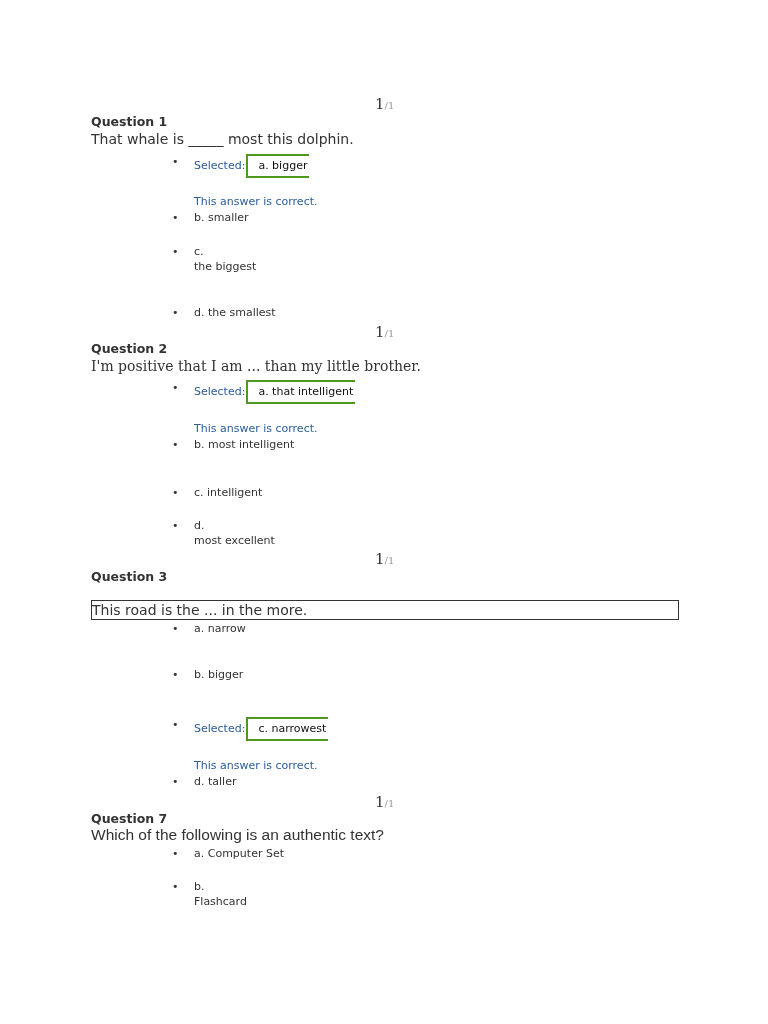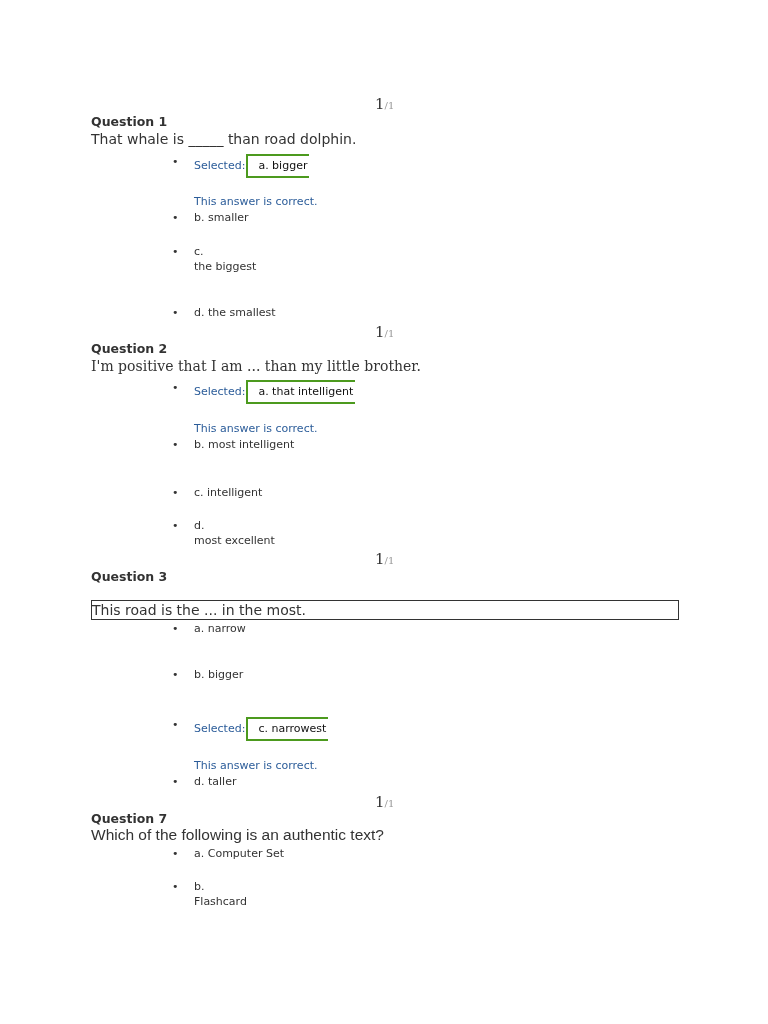--- a/index.html
+++ b/index.html
@@ -29,7 +29,7 @@
 <div>
   <div class="score" style="top:94px;"><span class="num">1</span><span class="den">/1</span></div>
   <div class="qlabel" style="top:114px;">Question 1</div>
-  <div class="qtext dv" style="top:131px;">That whale is _____ than road dolphin.</div>
+  <div class="qtext dv" style="top:131px;">That whale is _____ most this dolphin.</div>
 
   <div class="opt" style="top:154px;">
     <span class="bullet">•</span>

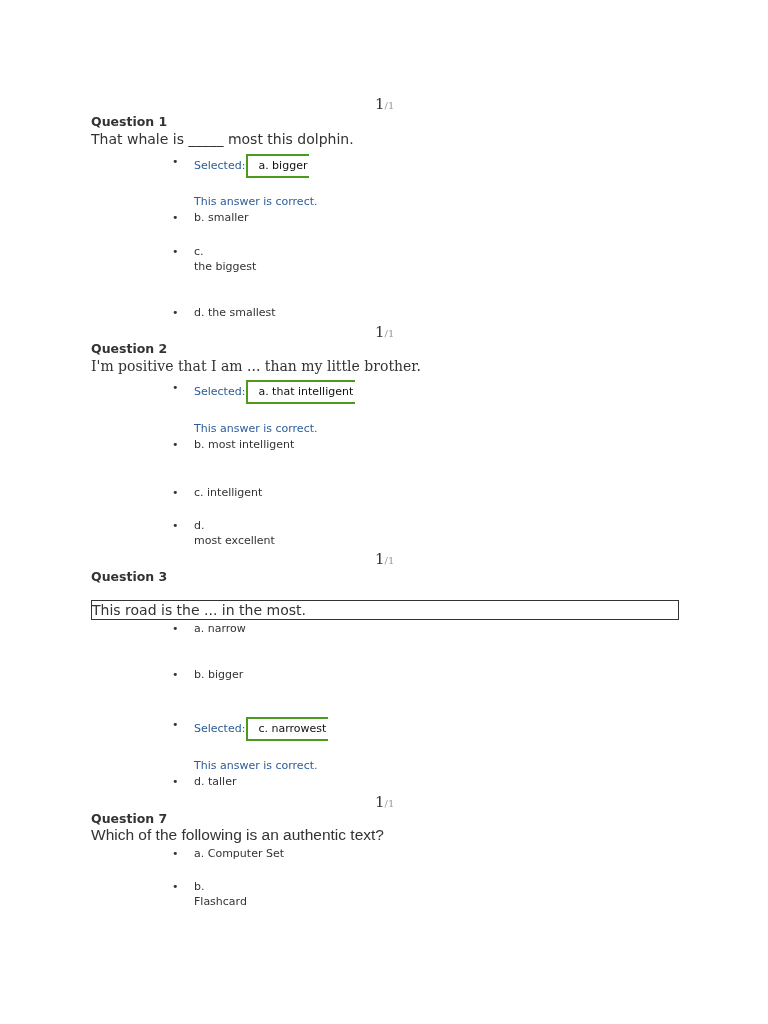--- a/index.html
+++ b/index.html
@@ -83,7 +83,7 @@
 <div>
   <div class="score" style="top:549px;"><span class="num">1</span><span class="den">/1</span></div>
   <div class="qlabel" style="top:569px;">Question 3</div>
-  <div class="qtext dv boxed" style="top:600px;">This road is the ... in the most.</div>
+  <div class="qtext dv boxed" style="top:600px;">This road is the ... in the more.</div>
 
   <div class="opt" style="top:621px;">
     <span class="bullet">•</span>

